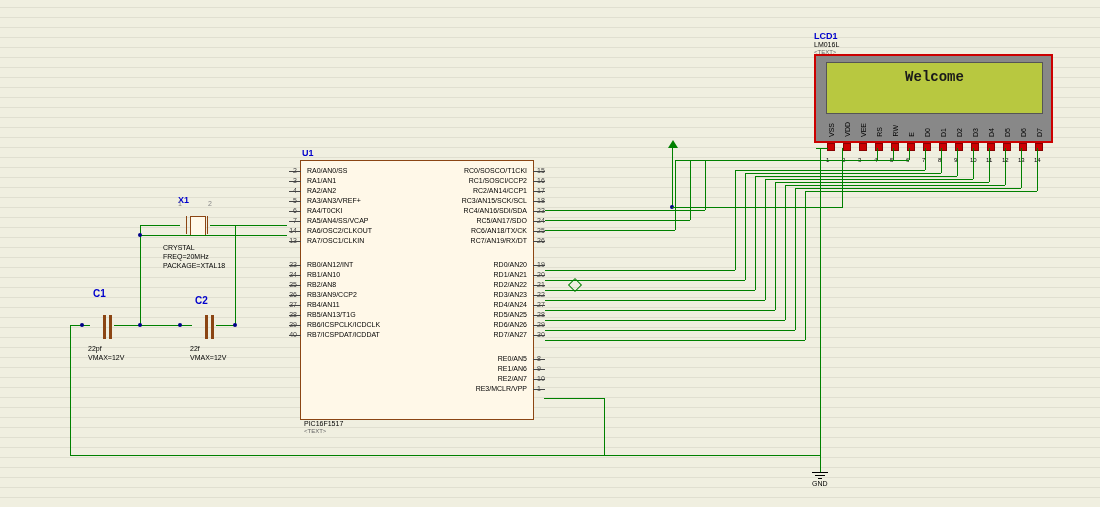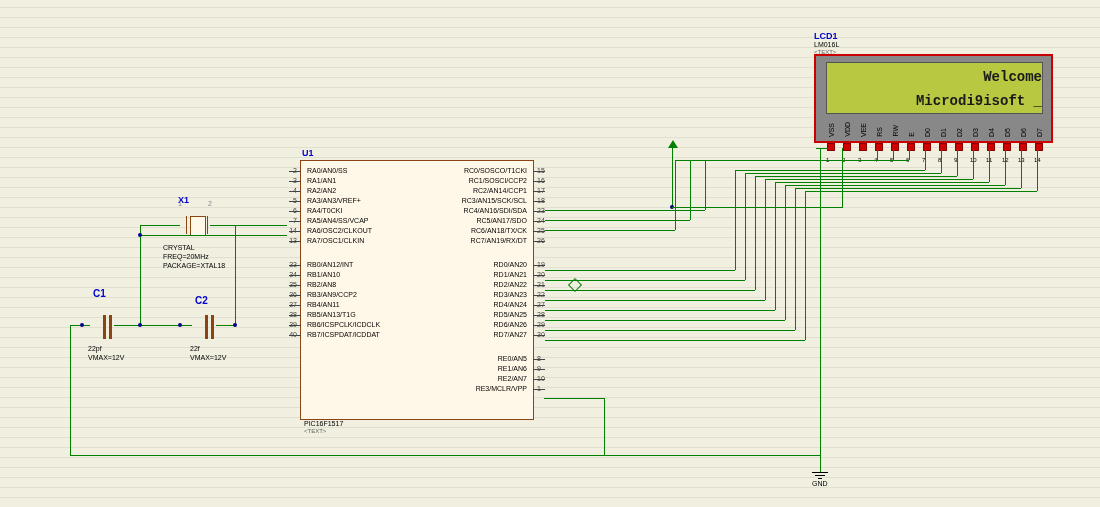--- a/index.html
+++ b/index.html
@@ -46,7 +46,7 @@
     font-family: 'Courier New', monospace;
     font-size: 14px;
     color: #1a1a1a;
-    text-align: right;
+    text-align: center;
     line-height: 20px;
     padding-top: 4px;
     font-weight: bold;

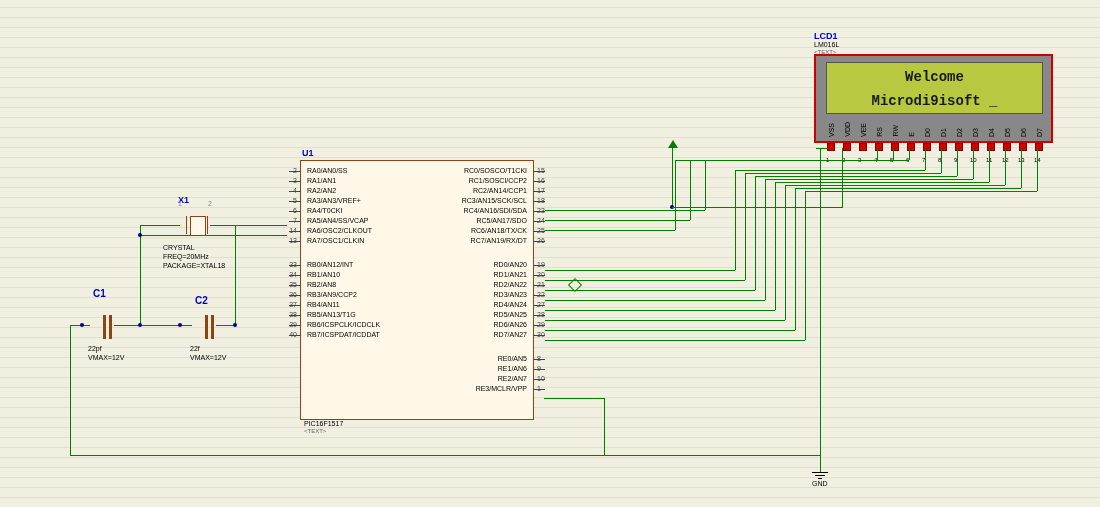--- a/index.html
+++ b/index.html
@@ -168,7 +168,6 @@
 <div class="lcd-outer">
   <div class="lcd-screen">
     <div class="lcd-text">Welcome</div>
-    <div class="lcd-text">Microdi9isoft _</div>
   </div>
 <div class="lcd-pin-label" style="left: 12px;">VSS</div>
     <div class="lcd-pin-dot" style="left: 11px;"></div>

